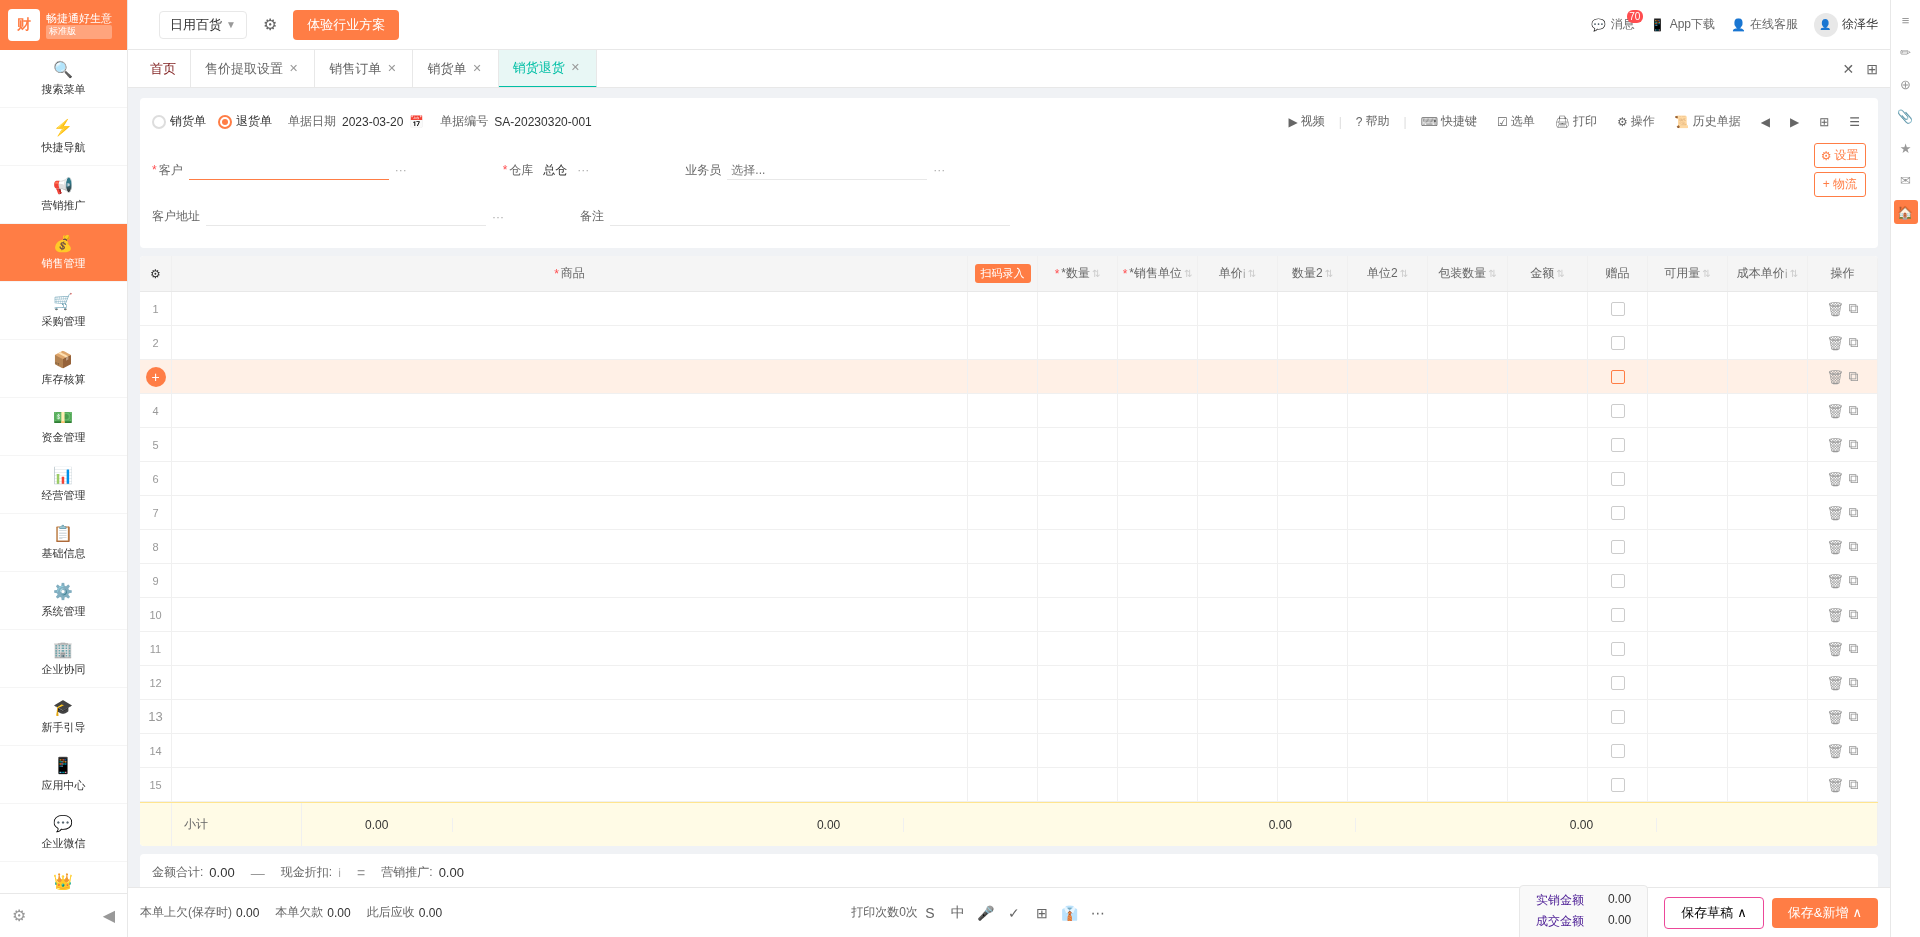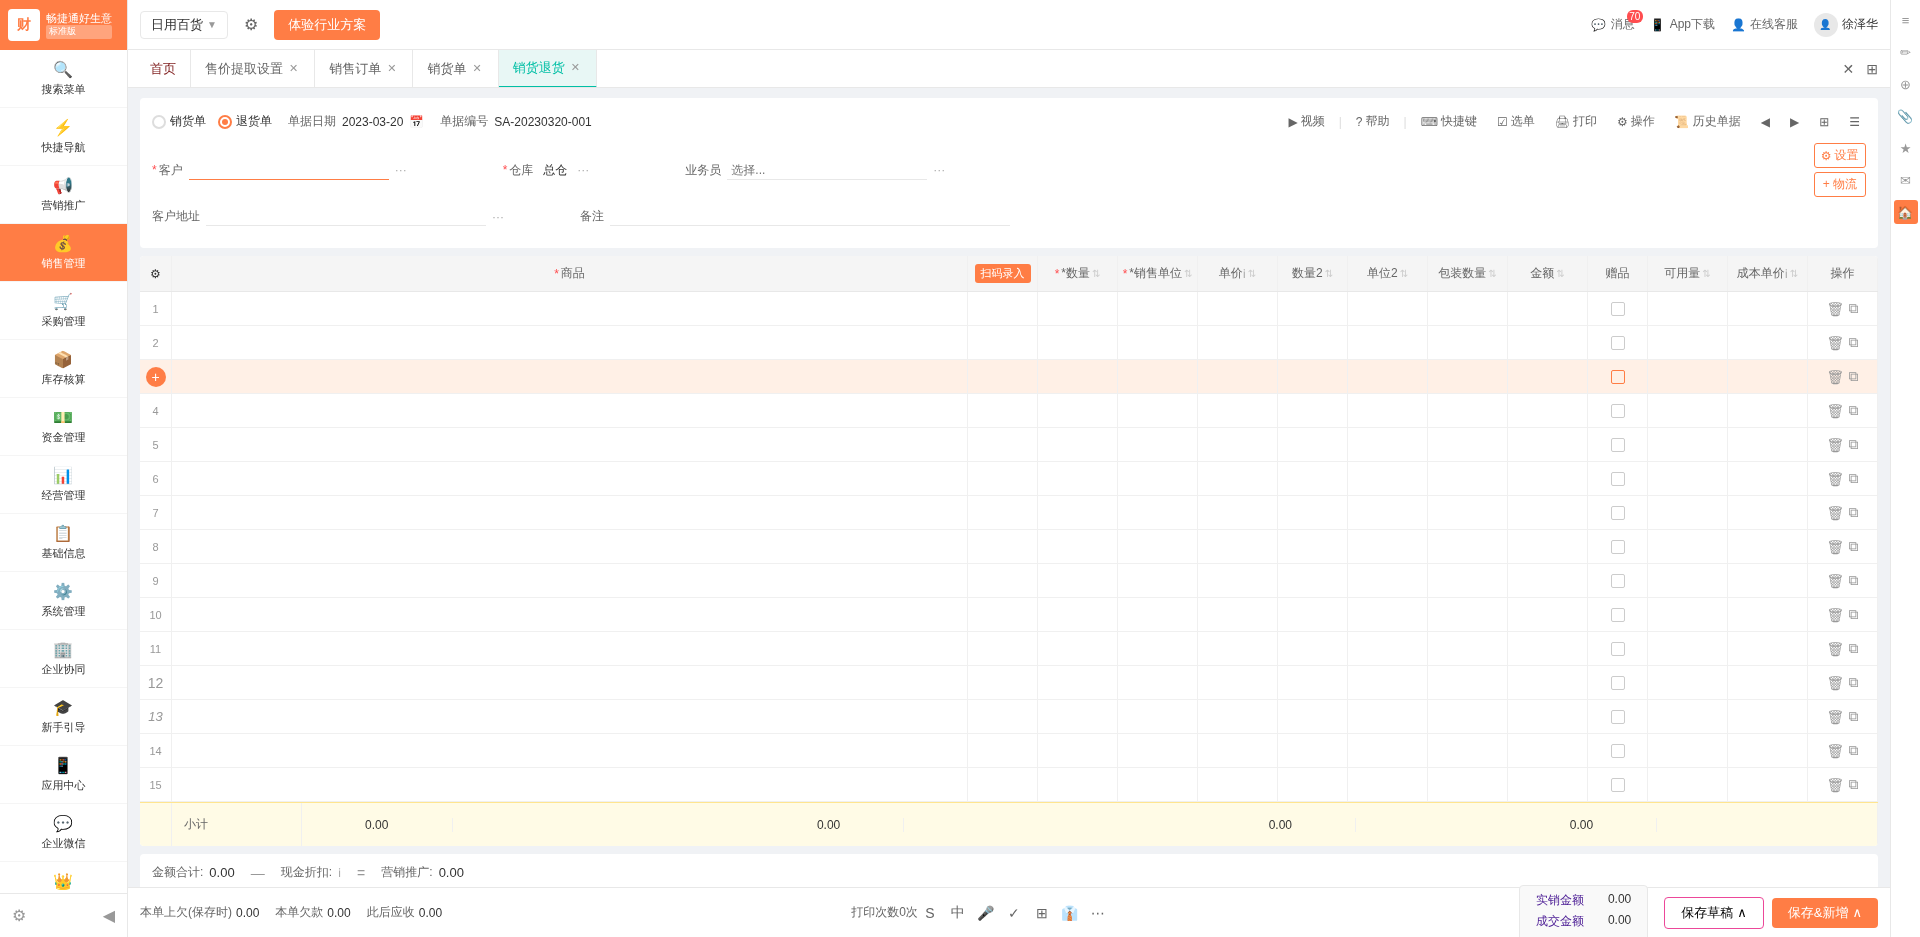--- a/index.html
+++ b/index.html
@@ -25,7 +25,7 @@
 
     
     .top-header { height: 50px; background: #fff; border-bottom: 1px solid #e8e8e8; display: flex; align-items: center; justify-content: space-between; padding: 0 12px; }
-    .top-header-left { display: flex; align-items: center; gap: 12px; }
+    .top-header-left { display: flex; align-items: center; gap: 12px; margin-left: 19px; }
     .dropdown-nav { display: flex; align-items: center; gap: 4px; padding: 4px 10px; border: 1px solid #e8e8e8; border-radius: 4px; cursor: pointer; font-size: 13px; }
     .dropdown-nav .chevron { font-size: 10px; color: #999; }
     .gear-btn { background: none; border: none; cursor: pointer; font-size: 16px; color: #666; padding: 4px; }

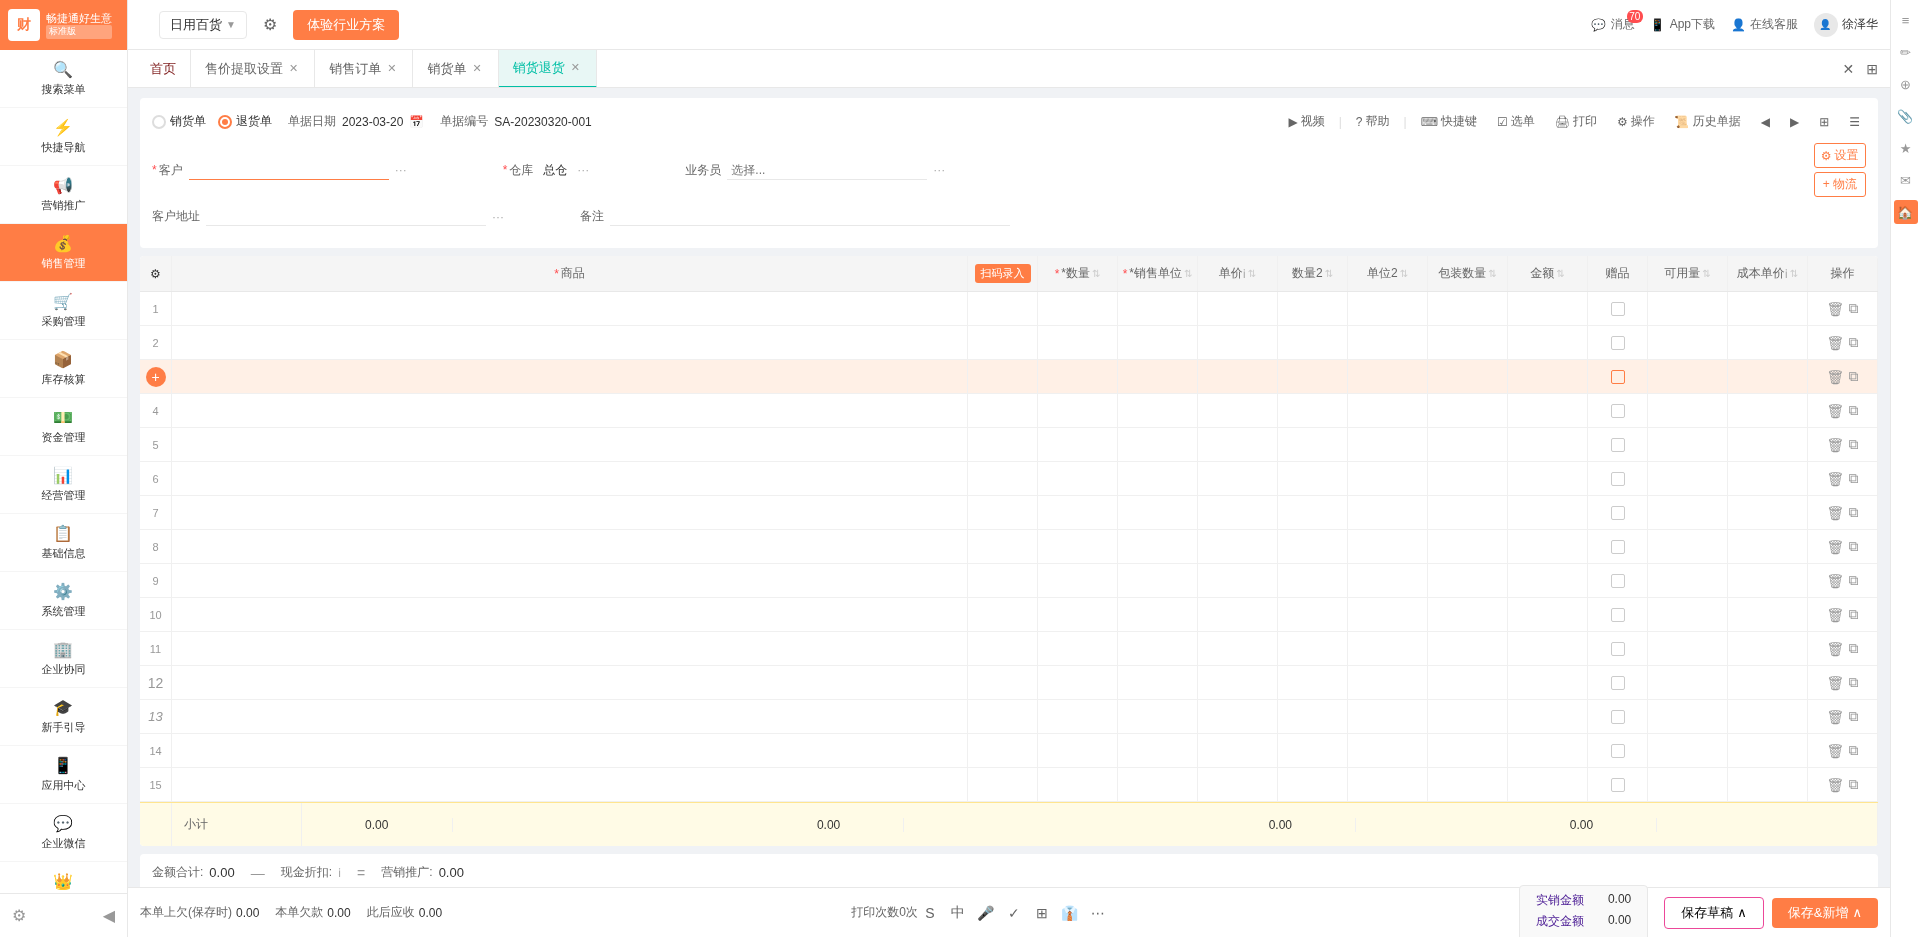--- a/index.html
+++ b/index.html
@@ -683,7 +683,7 @@
           </div>
         <div class="table-row">
             <div class="col col-settings">
-              <span style="color:#999;font-size:14px;">12</span>
+              <span style="color:#999;font-size:11px;">12</span>
             </div>
             <div class="col col-product left"></div>
             <div class="col col-scan"></div>

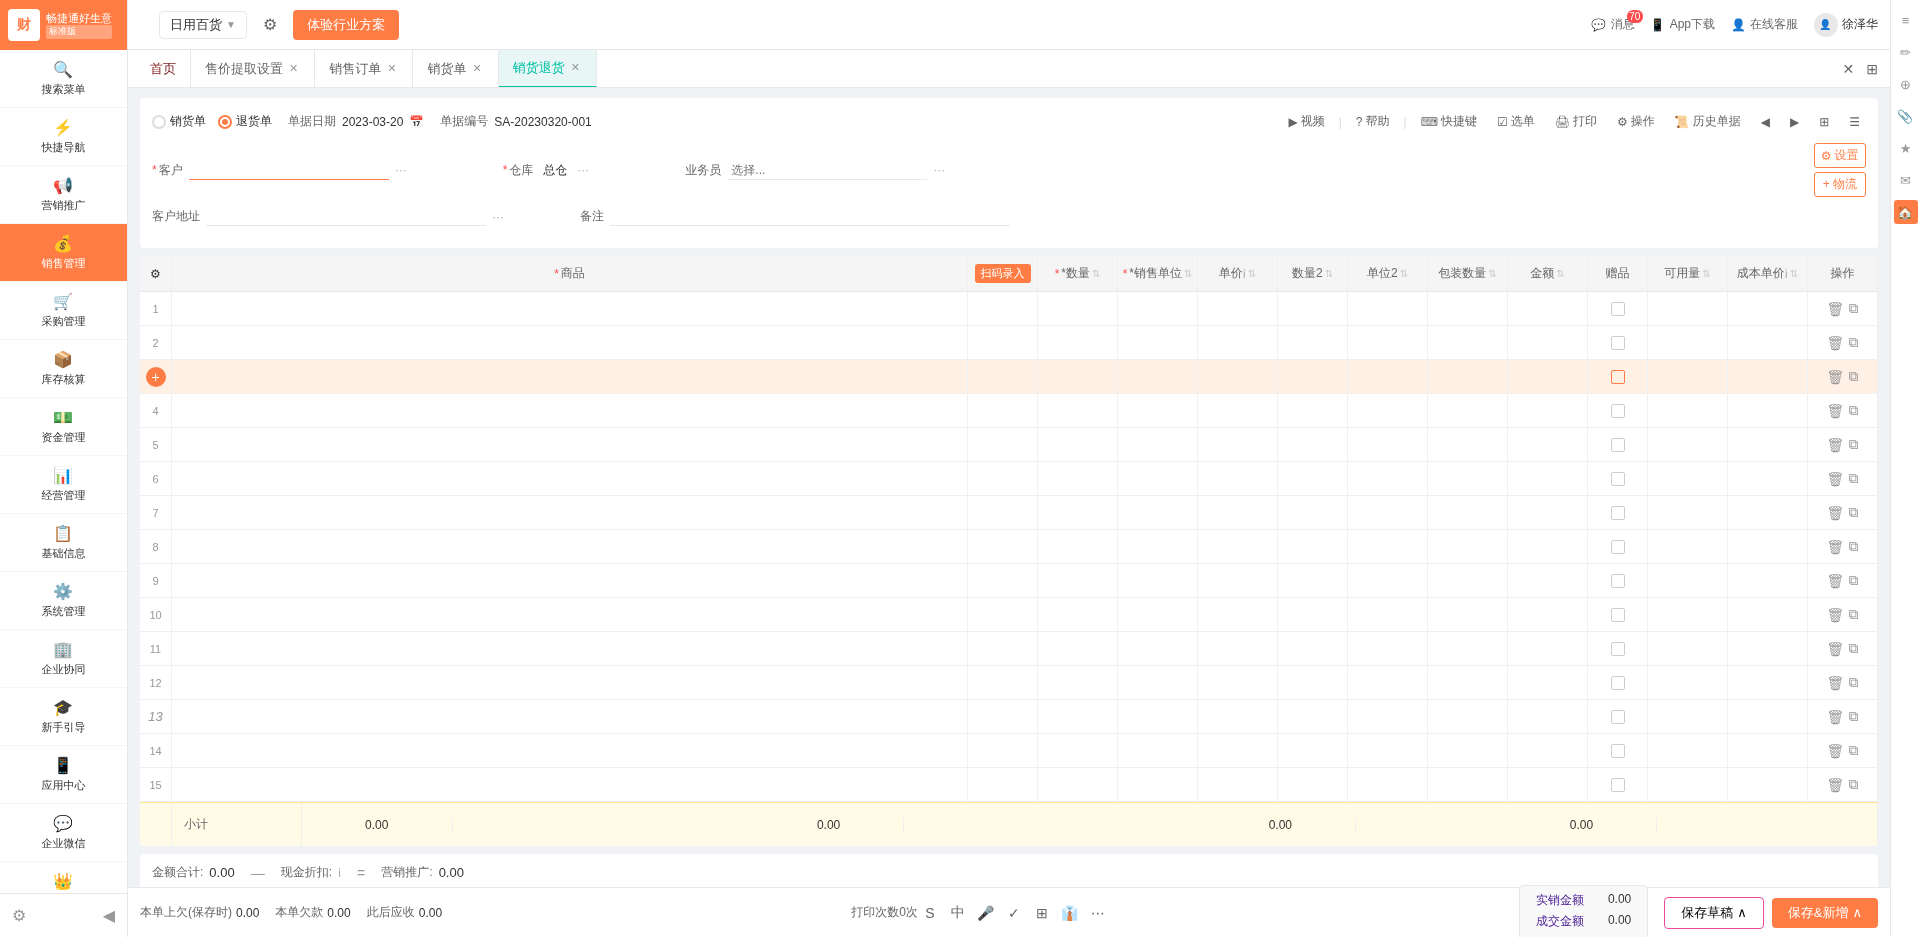--- a/index.html
+++ b/index.html
@@ -706,7 +706,7 @@
           </div>
         <div class="table-row">
             <div class="col col-settings">
-              <span style="color:#999;font-size:13px;font-style:italic;">13</span>
+              <span style="color:#999;font-size:13px;">13</span>
             </div>
             <div class="col col-product left"></div>
             <div class="col col-scan"></div>

